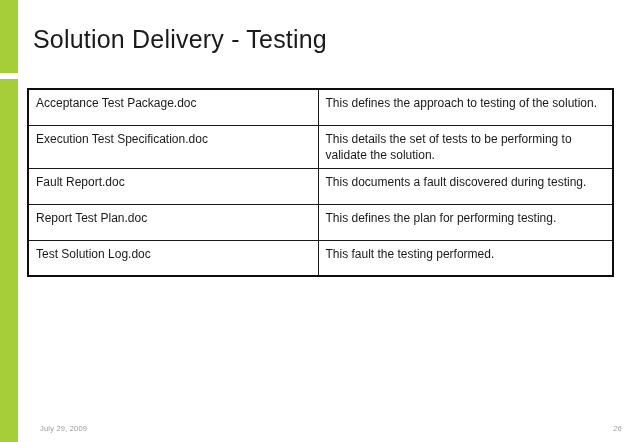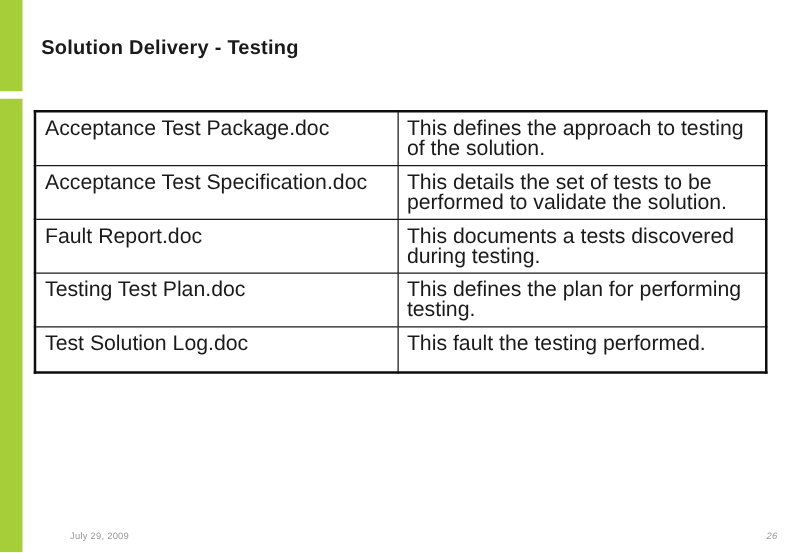--- a/index.html
+++ b/index.html
@@ -37,9 +37,9 @@
     position: absolute;
     left: 33px;
     top: 24px;
-    font-size: 16px;
+    font-size: 25px;
     line-height: 30px;
-    font-weight: 700;
+    font-weight: 400;
     color: #1a1a1a;
     letter-spacing: 0.2px;
     white-space: nowrap;

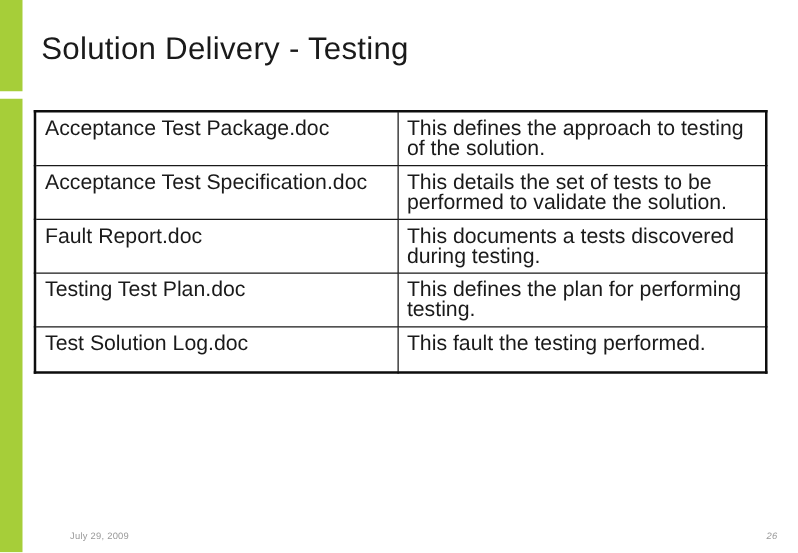--- a/index.html
+++ b/index.html
@@ -57,7 +57,7 @@
     border: 1px solid #1a1a1a;
     vertical-align: top;
     padding: 5px 6px 5px 7px;
-    font-size: 17px;
+    font-size: 12px;
     line-height: 16px;
     color: #1a1a1a;
     height: 36px;

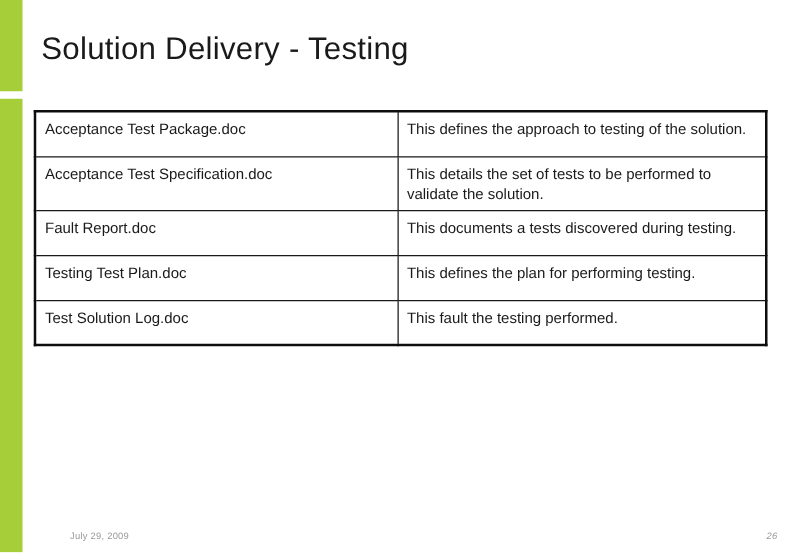--- a/index.html
+++ b/index.html
@@ -107,7 +107,7 @@
         <td class="col-desc">This defines the approach to testing of the solution.</td>
       </tr>
       <tr>
-        <td class="col-name">Acceptance Test Specification.doc</td>
+        <td class="col-name">Execution Test Specification.doc</td>
         <td class="col-desc">This details the set of tests to be performed to validate the solution.</td>
       </tr>
       <tr>

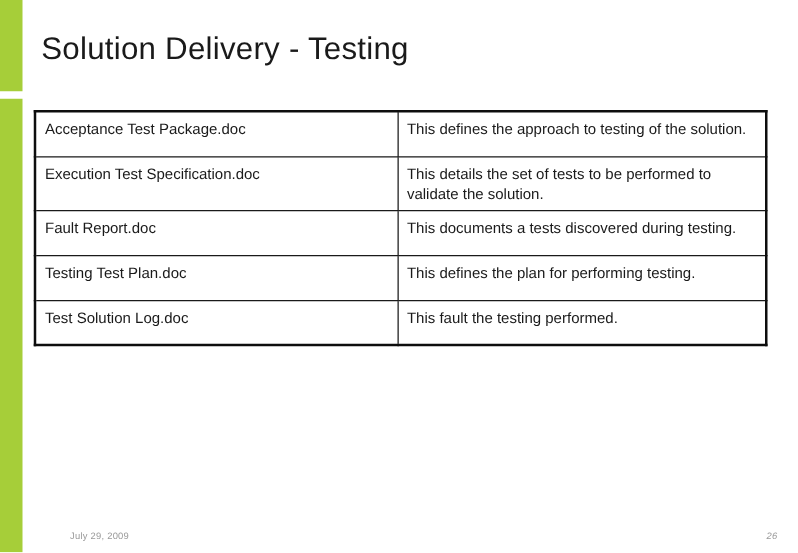--- a/index.html
+++ b/index.html
@@ -108,7 +108,7 @@
       </tr>
       <tr>
         <td class="col-name">Execution Test Specification.doc</td>
-        <td class="col-desc">This details the set of tests to be performed to validate the solution.</td>
+        <td class="col-desc">This details the set of tests to be performing to validate the solution.</td>
       </tr>
       <tr>
         <td class="col-name">Fault Report.doc</td>

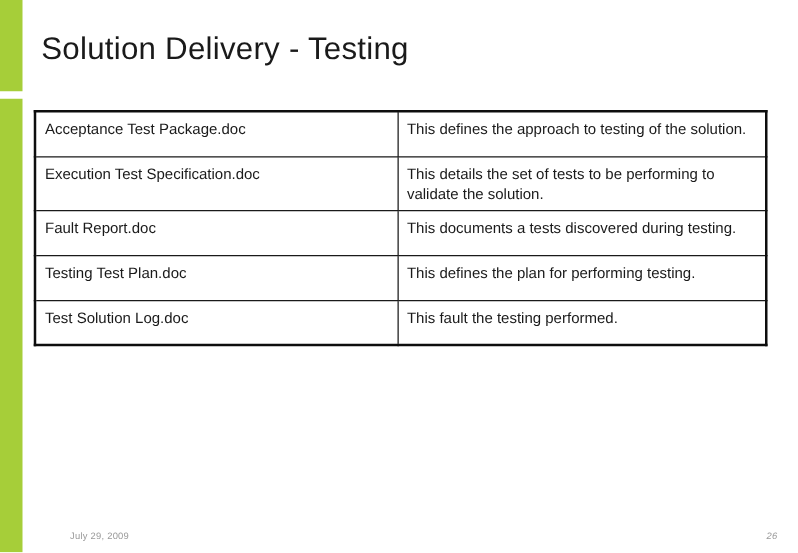--- a/index.html
+++ b/index.html
@@ -112,7 +112,7 @@
       </tr>
       <tr>
         <td class="col-name">Fault Report.doc</td>
-        <td class="col-desc">This documents a tests discovered during testing.</td>
+        <td class="col-desc">This documents a fault discovered during testing.</td>
       </tr>
       <tr>
         <td class="col-name">Testing Test Plan.doc</td>

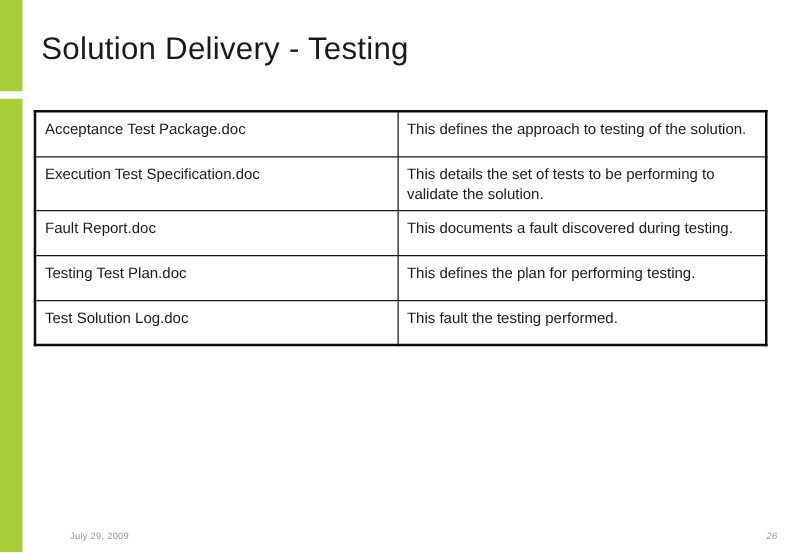--- a/index.html
+++ b/index.html
@@ -115,7 +115,7 @@
         <td class="col-desc">This documents a fault discovered during testing.</td>
       </tr>
       <tr>
-        <td class="col-name">Testing Test Plan.doc</td>
+        <td class="col-name">Report Test Plan.doc</td>
         <td class="col-desc">This defines the plan for performing testing.</td>
       </tr>
       <tr>

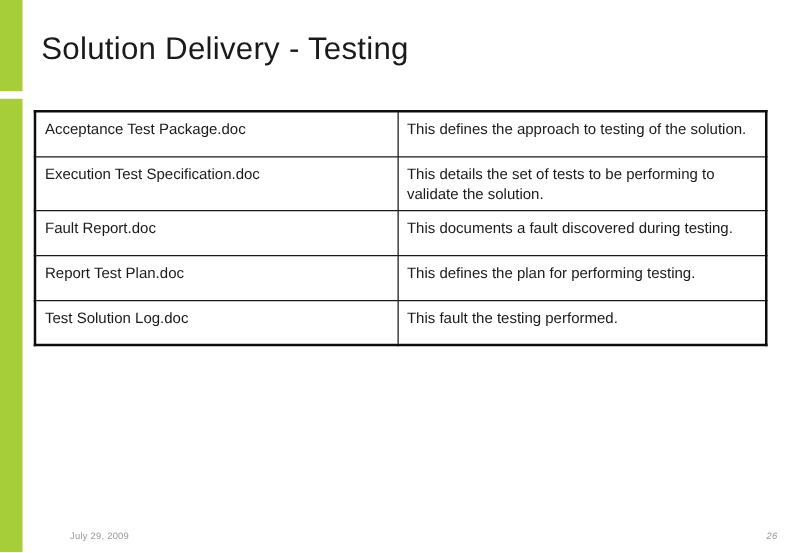--- a/index.html
+++ b/index.html
@@ -80,7 +80,6 @@
     font-size: 7.5px;
     color: #9a9a9a;
     letter-spacing: 0.2px;
-    margin-left: 16px;
   }
   #footer-date {
     left: 40px;

